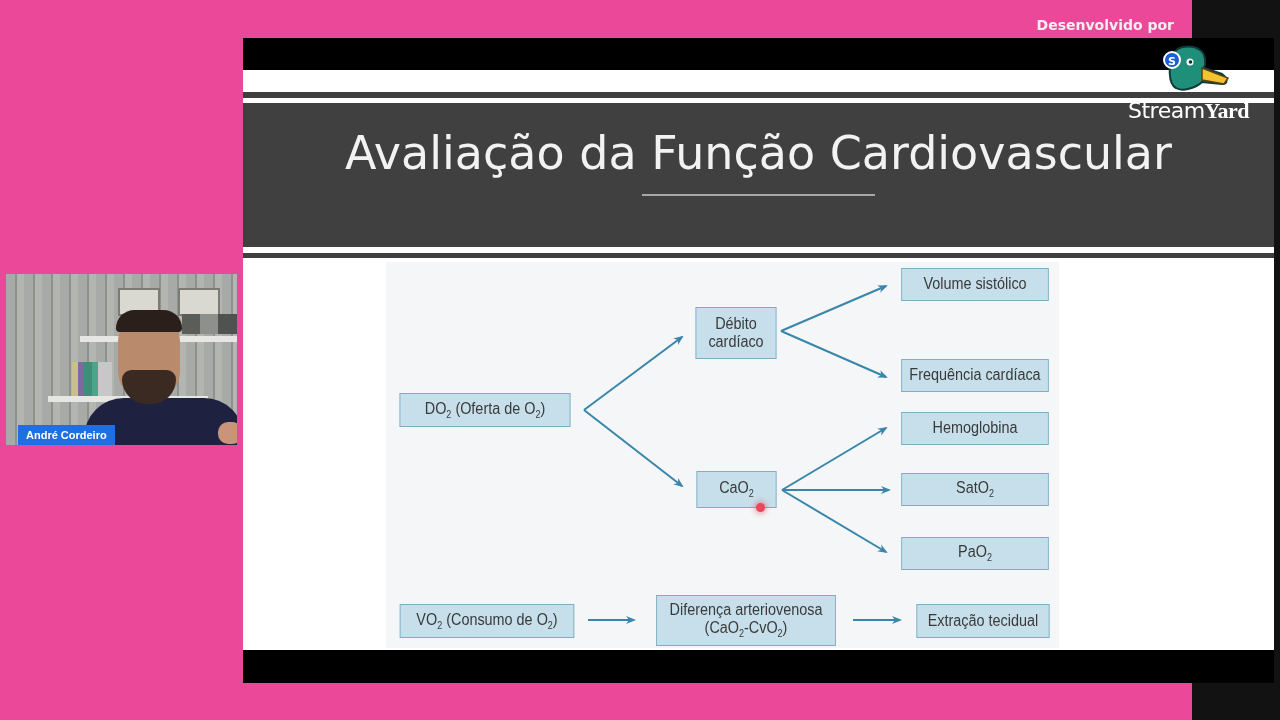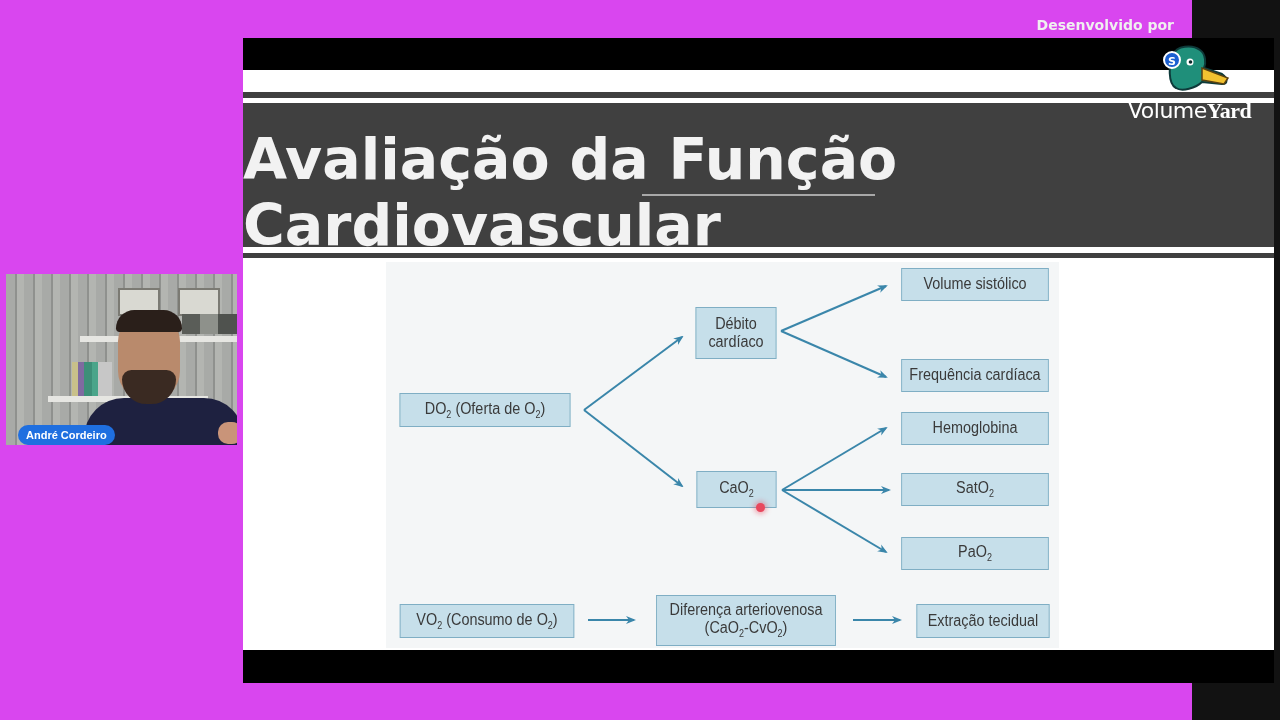--- a/index.html
+++ b/index.html
@@ -4,7 +4,7 @@
 <style>
   * { box-sizing: border-box; margin: 0; padding: 0; }
   html, body { width: 1280px; height: 720px; overflow: hidden; background: #121212; font-family: "Liberation Sans", sans-serif; }
-  .stage { position: relative; width: 1192px; height: 720px; background: #d946ef; }
+  .stage { position: relative; width: 1192px; height: 720px; background: #ec4899; }
 
   
   .cam { position: absolute; left: 6px; top: 274px; width: 231px; height: 171px; overflow: hidden; background: #9a9b98; }

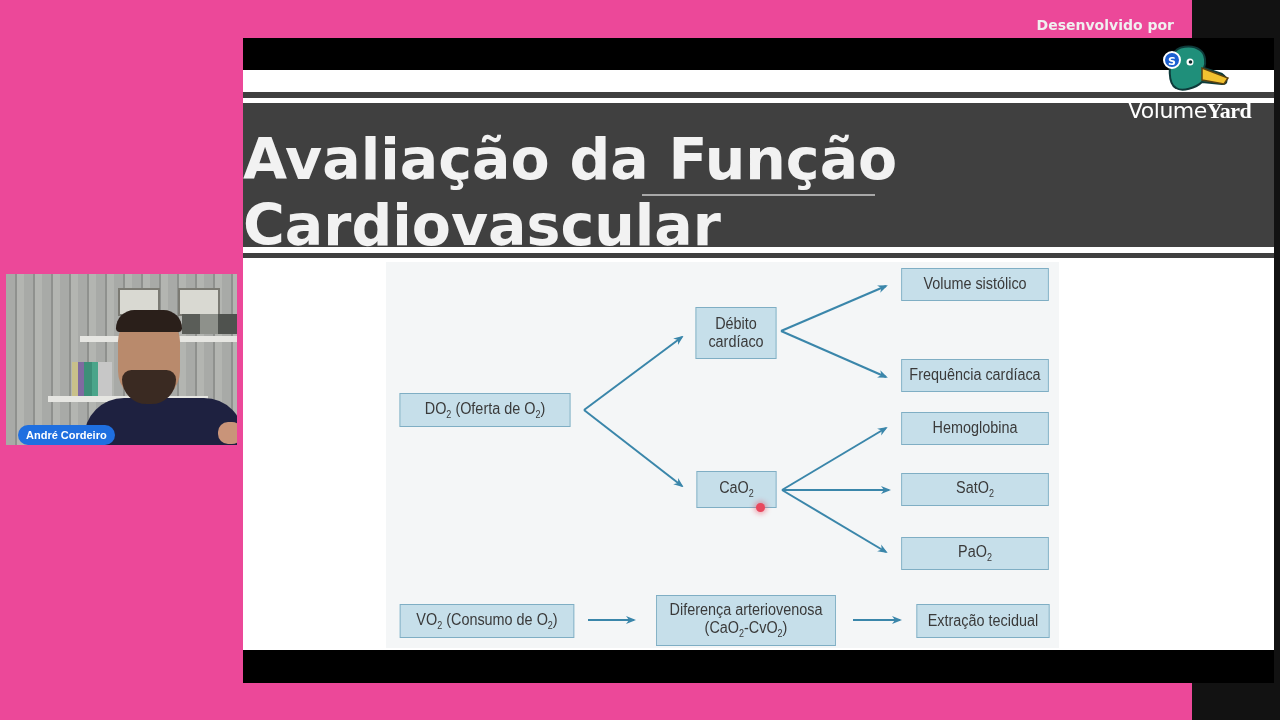--- a/index.html
+++ b/index.html
@@ -155,7 +155,7 @@
     <text x="10" y="20.5" font-size="11" font-weight="bold" fill="#fff" text-anchor="middle" font-family="DejaVu Sans, sans-serif">S</text>
   </svg>
   <div class="wm-logo">
-    <span>Volume</span><b>Yard</b>
+    <span>Stream</span><b>Yard</b>
   </div>
 
   <div class="cam">

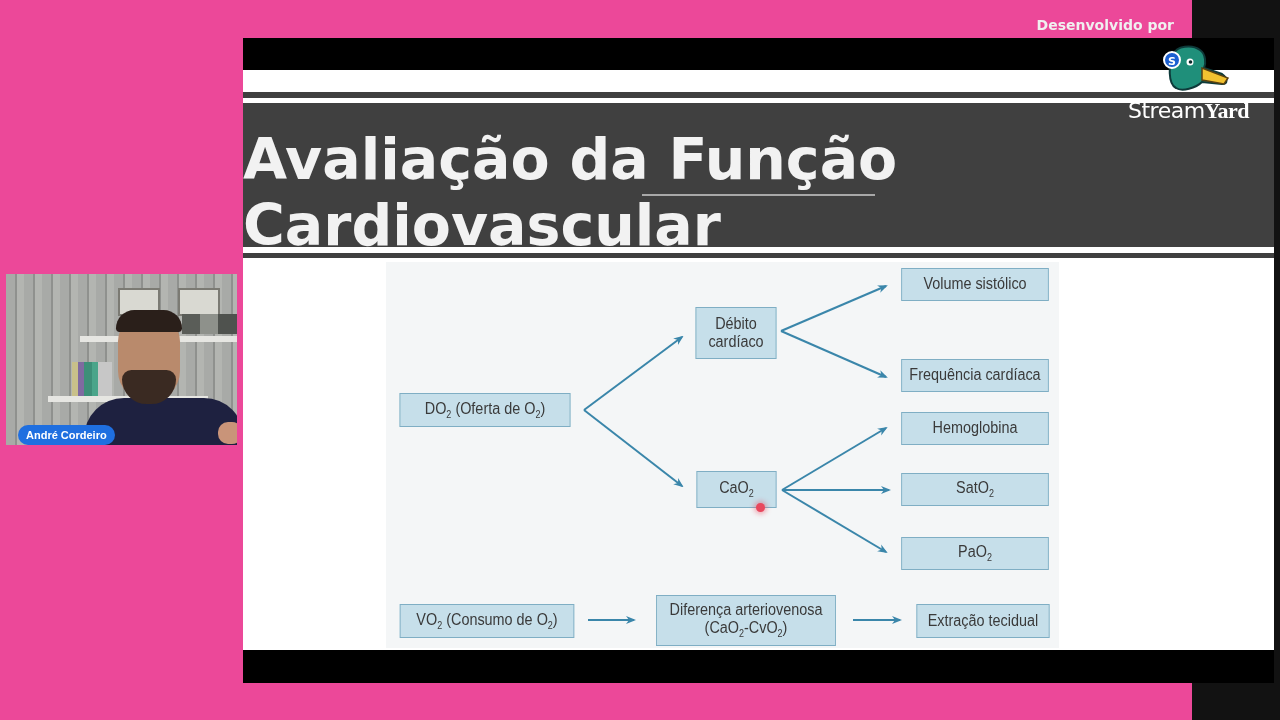--- a/index.html
+++ b/index.html
@@ -30,7 +30,7 @@
   .slide .line1 { position: absolute; left: 0; top: 54px; width: 100%; height: 6px; background: #3f3f3f; }
   .slide .white-thin { position: absolute; left: 0; top: 60px; width: 100%; height: 5px; background: #fff; }
   .slide .title-band { position: absolute; left: 0; top: 65px; width: 100%; height: 144px; background: #404040; }
-  .slide .title { position: absolute; left: 0; right: 0; top: 88px; text-align: left; color: #f2f2f2; font-family: "DejaVu Sans", sans-serif; font-size: 57px; font-weight: bold; letter-spacing: 0px; }
+  .slide .title { position: absolute; left: 0; right: 0; top: 88px; text-align: center; color: #f2f2f2; font-family: "DejaVu Sans", sans-serif; font-size: 46px; font-weight: normal; letter-spacing: 0px; }
   .slide .title-underline { position: absolute; left: 399px; top: 156px; width: 233px; height: 2px; background: #a8a8a8; }
   .slide .white-thin2 { position: absolute; left: 0; top: 209px; width: 100%; height: 6px; background: #fff; }
   .slide .line2 { position: absolute; left: 0; top: 215px; width: 100%; height: 5px; background: #3f3f3f; }

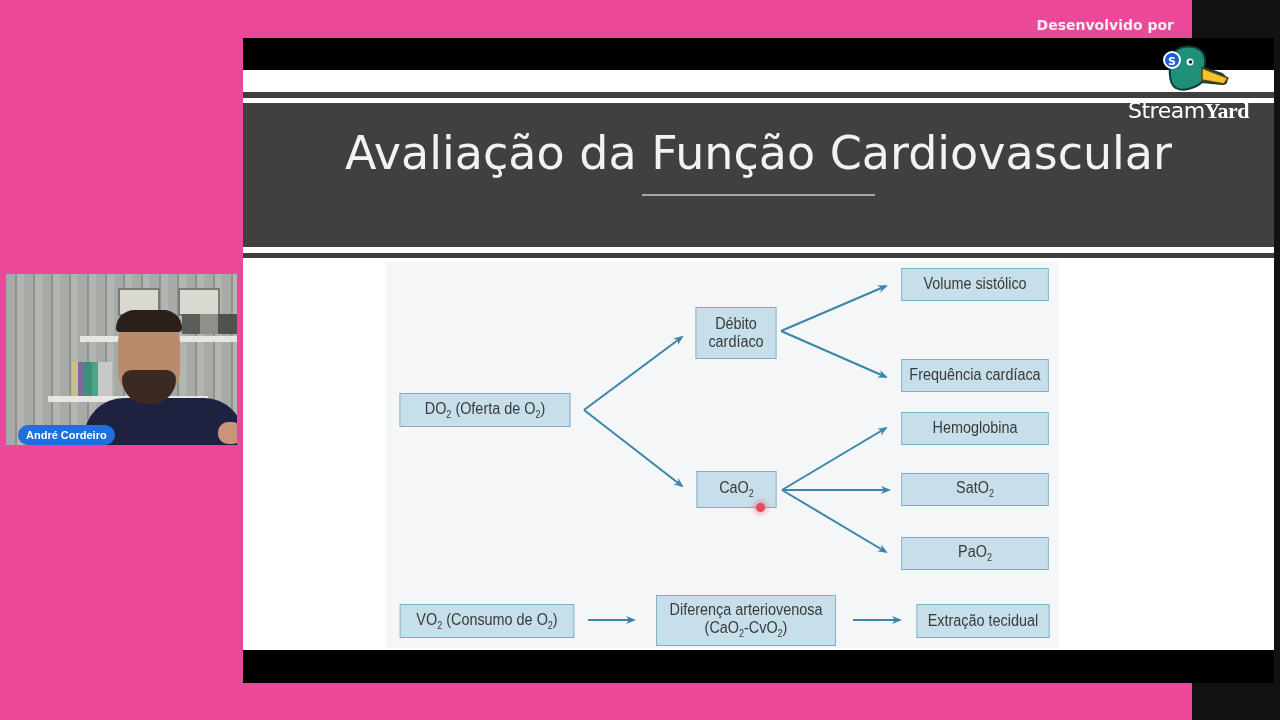--- a/index.html
+++ b/index.html
@@ -22,7 +22,7 @@
   .cam .person-hair { position: absolute; left: 110px; top: 36px; width: 66px; height: 22px; background: #2a1f1a; border-radius: 30px 30px 6px 6px; }
   .cam .person-beard { position: absolute; left: 116px; top: 96px; width: 54px; height: 34px; background: #3a2a22; border-radius: 10px 10px 26px 26px; }
   .cam .hand { position: absolute; left: 212px; top: 148px; width: 24px; height: 22px; background: #c99479; border-radius: 10px; }
-  .name-tag { position: absolute; left: 12px; top: 151px; height: 20px; padding: 0 8px; background: #1f6fe0; color: #fff; font-size: 11px; font-weight: bold; line-height: 20px; border-radius: 10px; white-space: nowrap; }
+  .name-tag { position: absolute; left: 12px; top: 151px; height: 20px; padding: 0 8px; background: #1f6fe0; color: #fff; font-size: 11px; font-weight: bold; line-height: 20px; border-radius: 0; white-space: nowrap; }
 
   
   .slide { position: absolute; left: 243px; top: 38px; width: 1031px; height: 645px; background: #000; }

